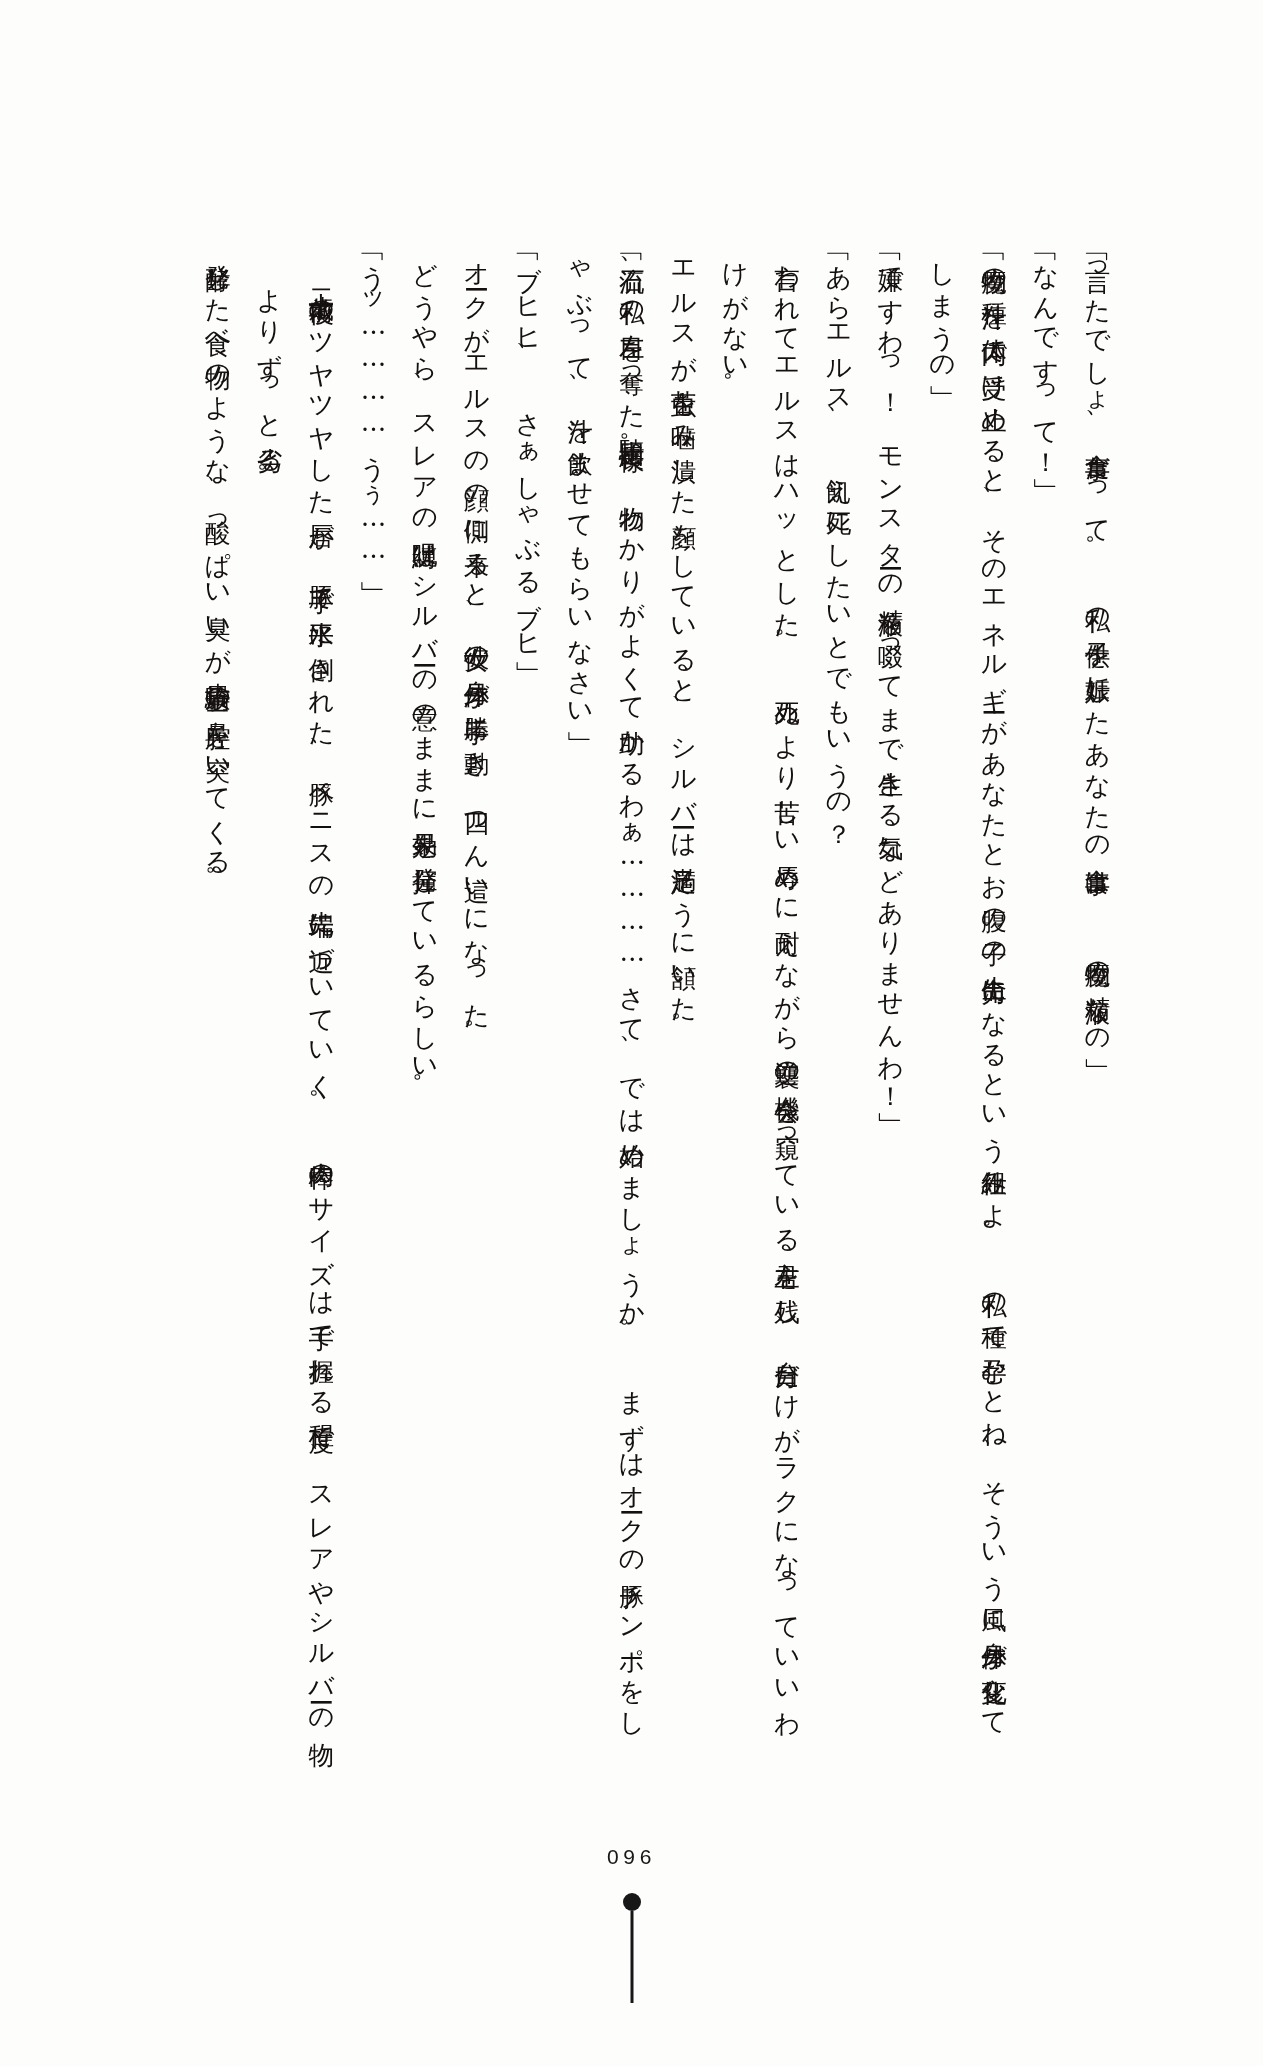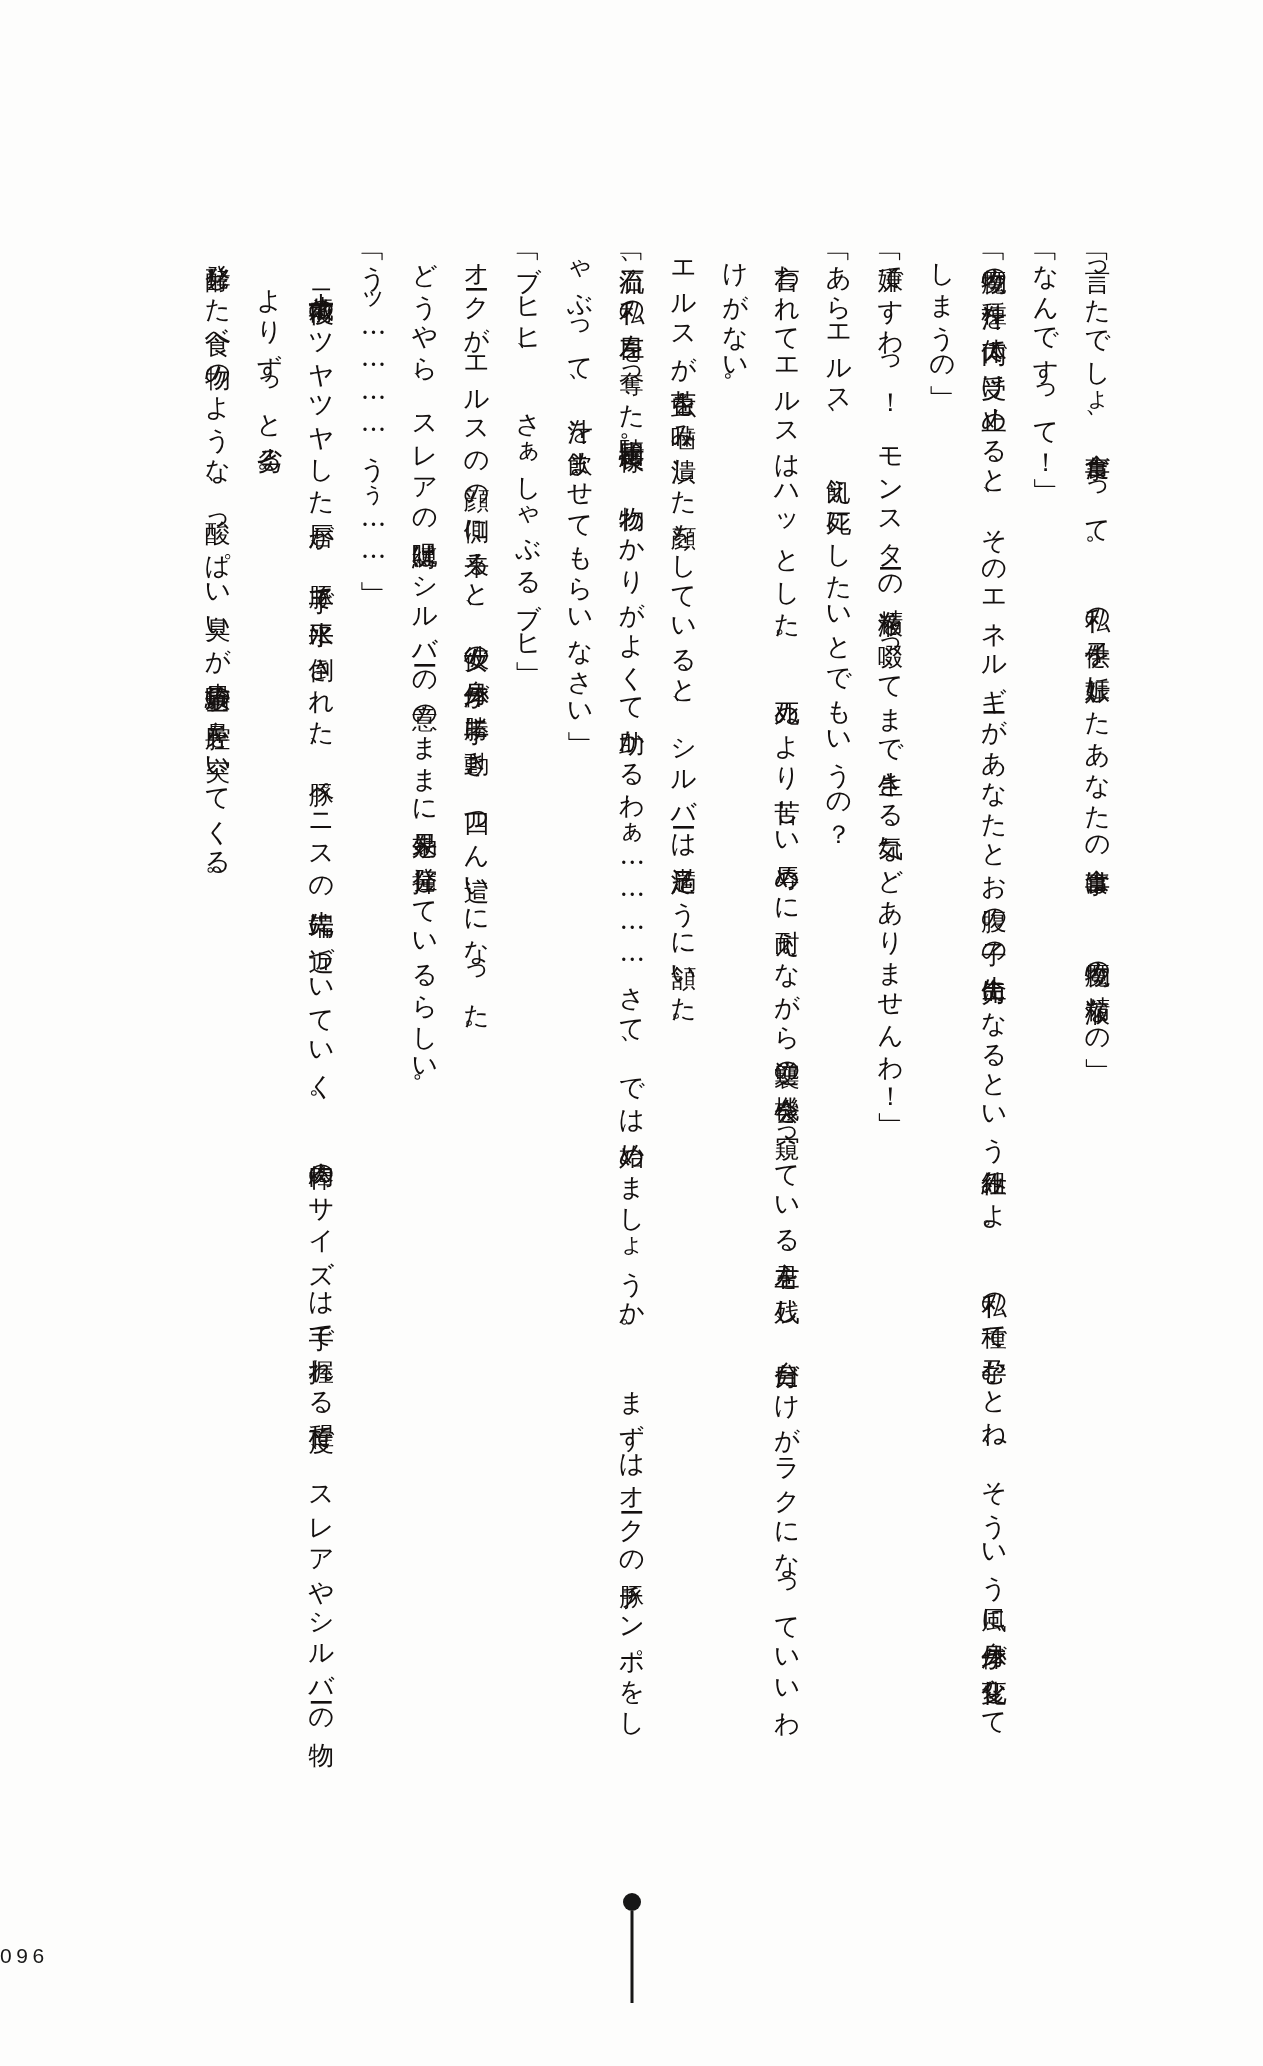--- a/index.html
+++ b/index.html
@@ -64,7 +64,8 @@
     position: absolute;
     left: 0;
     right: 0;
-    top: 1944px;
+    top: 1845px;
+    text-align: center;
     font-size: 21px;
     letter-spacing: 0.22em;
     font-family: "Liberation Sans", sans-serif;

